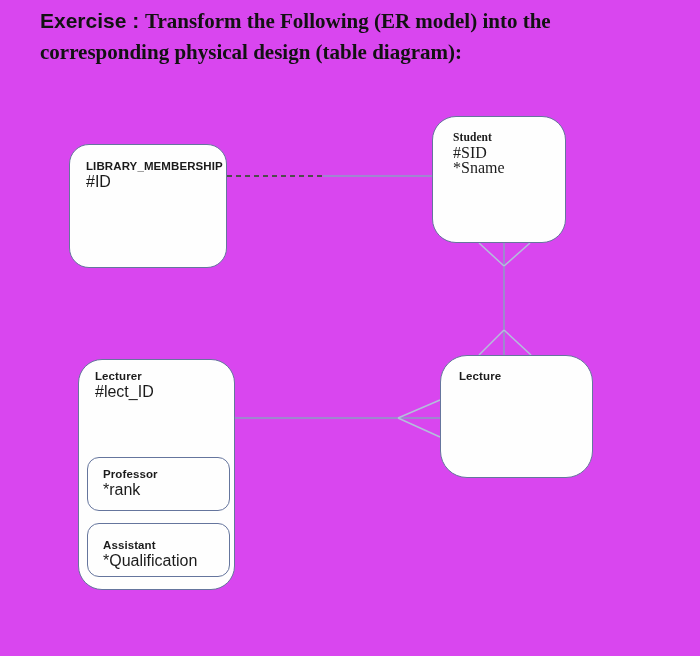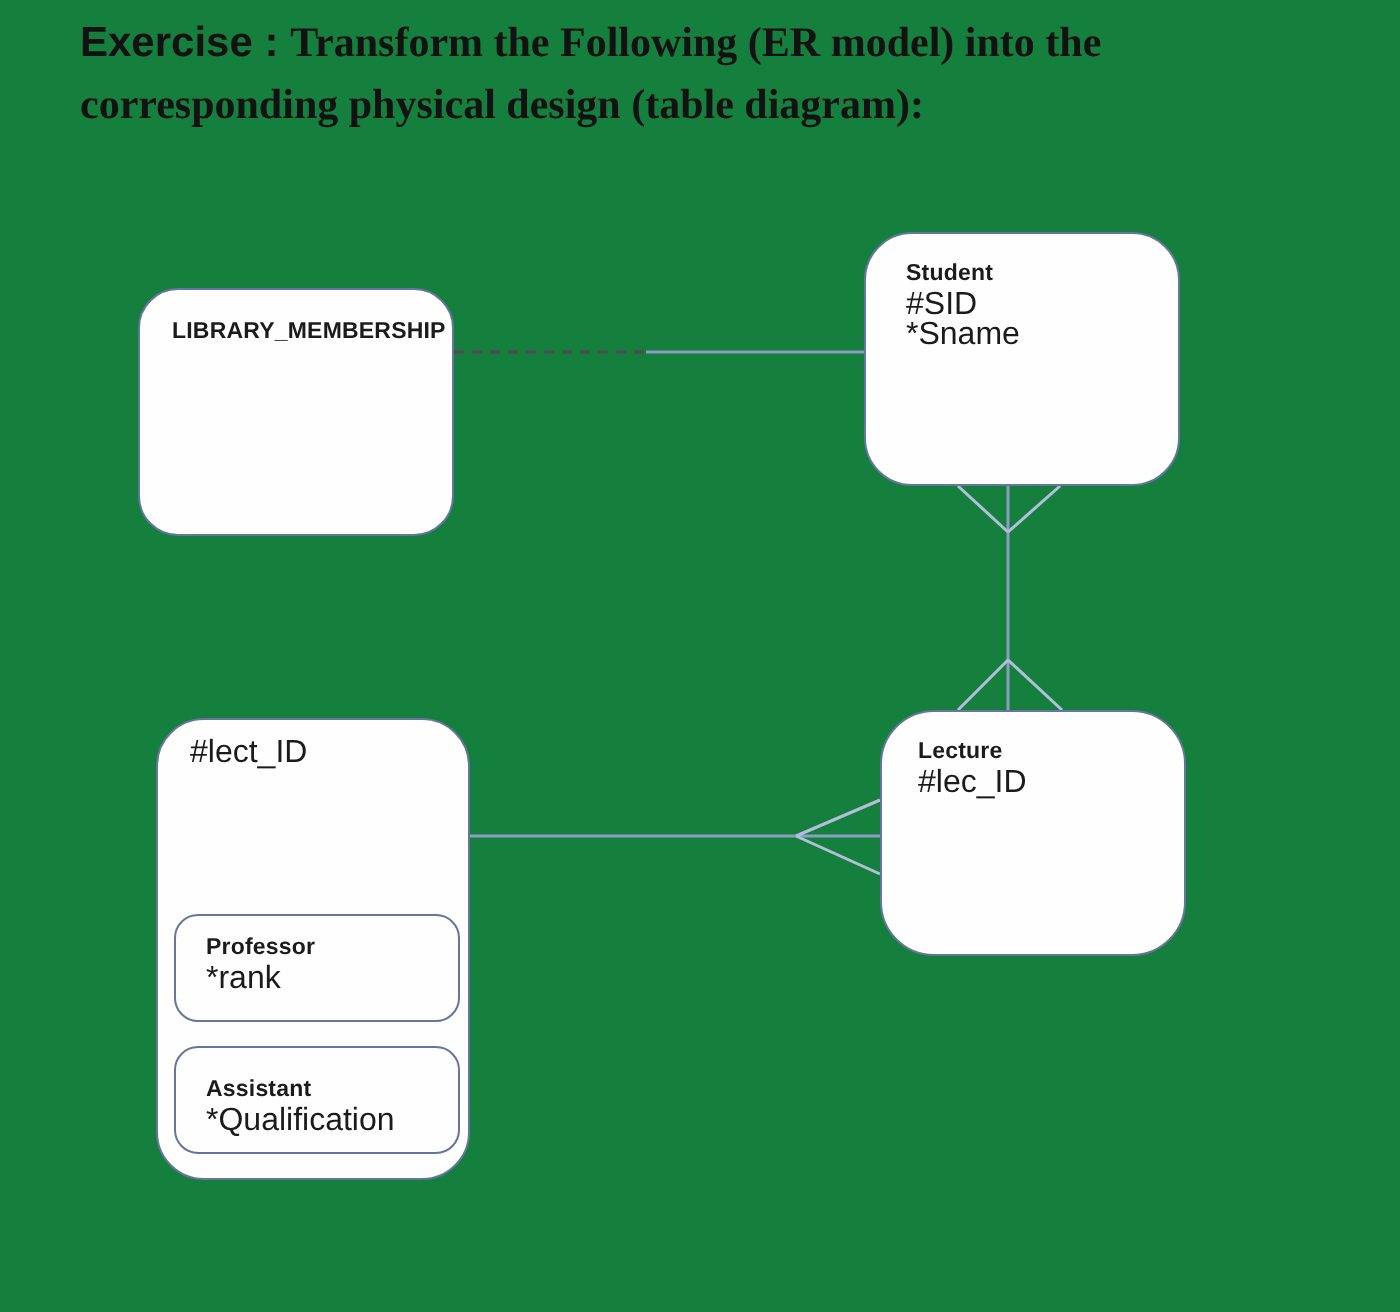--- a/index.html
+++ b/index.html
@@ -7,7 +7,7 @@
     position: relative;
     width: 700px;
     height: 656px;
-    background: #15803d;
+    background: #d946ef;
     overflow: hidden;
     font-family: "Liberation Sans", sans-serif;
   }

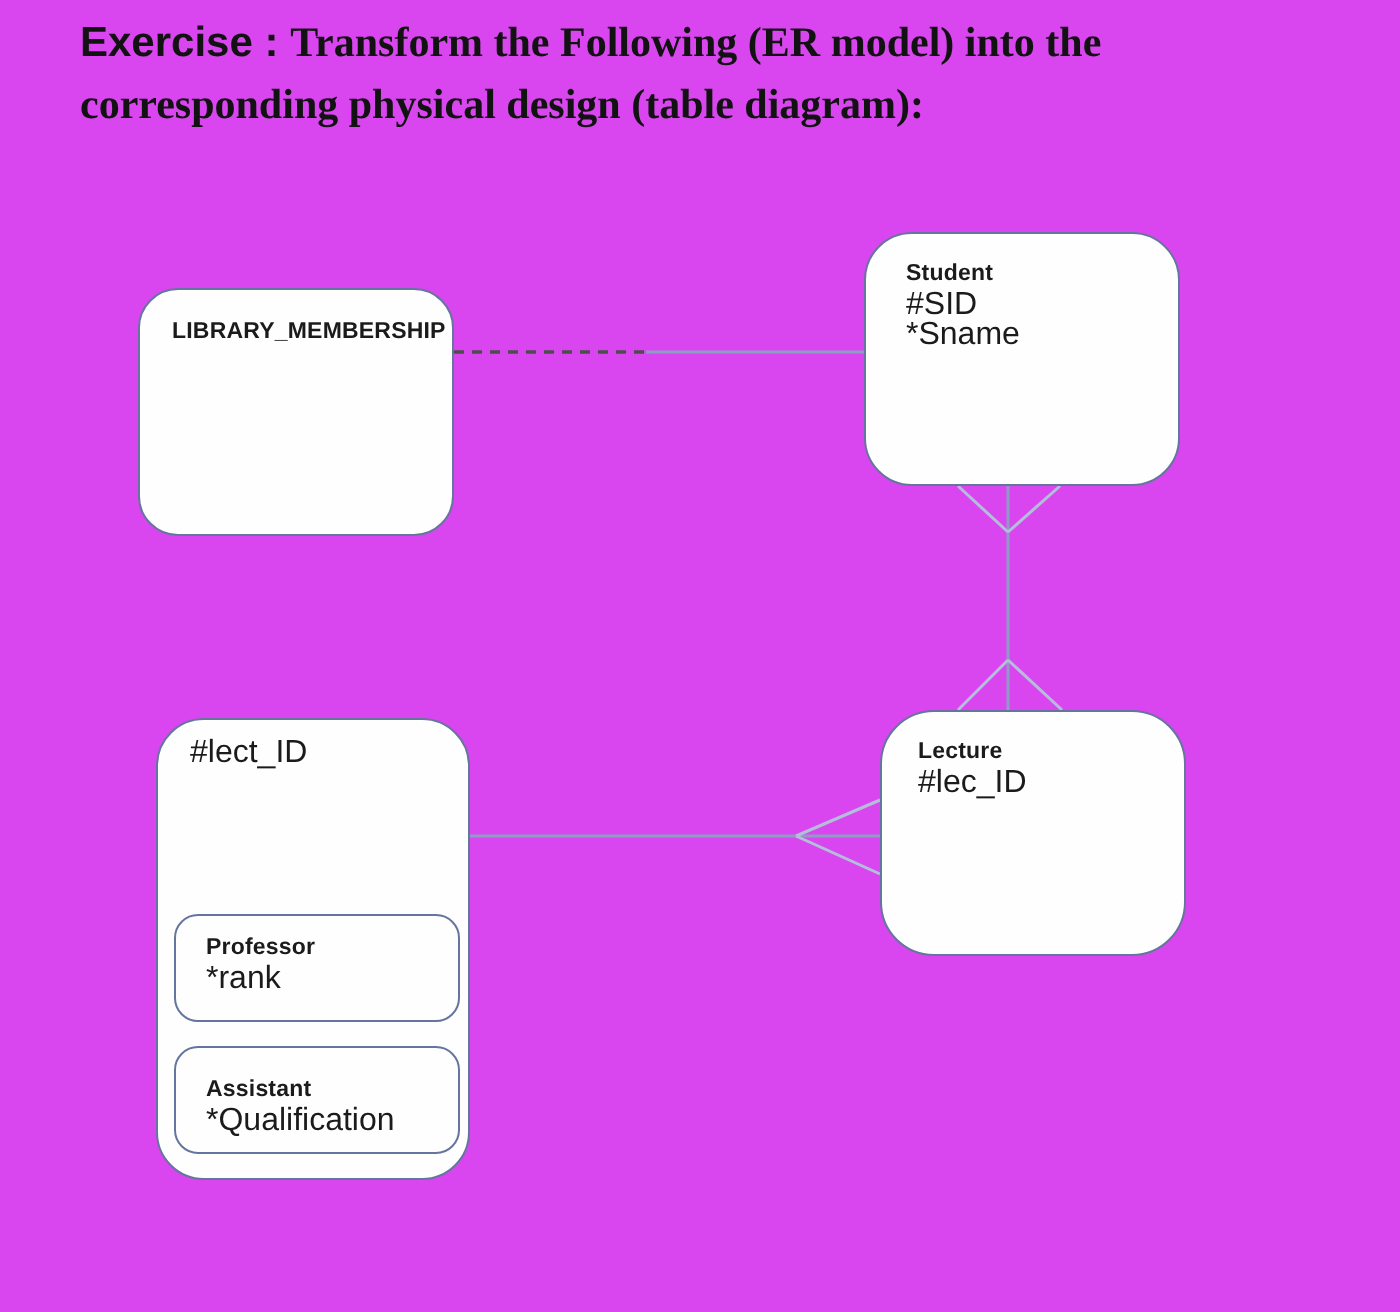--- a/index.html
+++ b/index.html
@@ -45,7 +45,7 @@
   .attr  { font-size: 16px; line-height: 15px; }
 
   .e-library   { left: 69px;  top: 125px; width: 158px; height: 124px; padding: 14px 0 0 16px; border-radius: 20px; margin-top: 19px; }
-  .e-student   { left: 432px; top: 116px; width: 158px; height: 127px; padding: 13px 0 0 20px; border-radius: 24px; }
+  .e-student   { left: 432px; top: 116px; width: 134px; height: 127px; padding: 13px 0 0 20px; border-radius: 24px; font-family: Liberation Serif, serif; }
   .e-lecturer  { left: 78px;  top: 359px; width: 157px; height: 231px; padding: 9px 0 0 16px;  border-radius: 24px; }
   .e-lecture   { left: 440px; top: 355px; width: 153px; height: 123px; padding: 13px 0 0 18px; border-radius: 27px; }
   .e-professor { left: 8px;   top: 97px;  width: 143px; height: 54px;  padding: 9px 0 0 15px;  border-radius: 12px; }

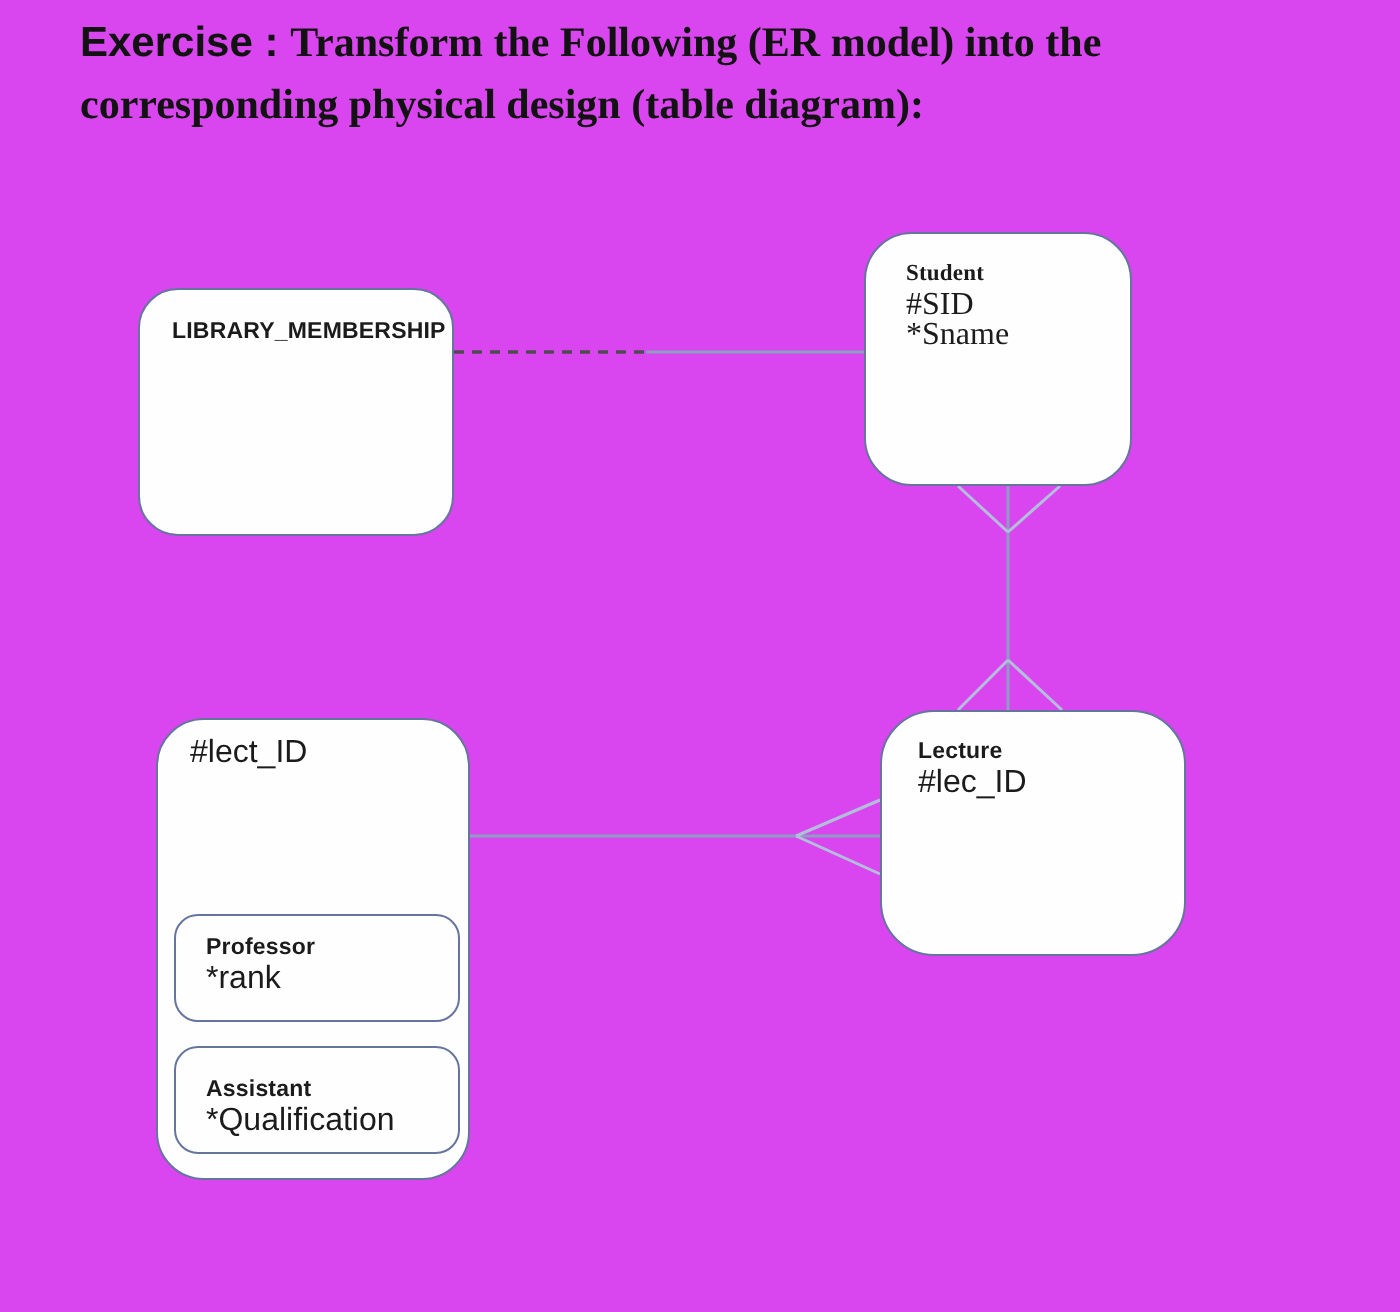--- a/index.html
+++ b/index.html
@@ -76,6 +76,7 @@
 
   <div class="entity e-library">
     <div class="ename">LIBRARY_MEMBERSHIP</div>
+    <div class="attr">#ID</div>
   </div>
 
   <div class="entity e-student">

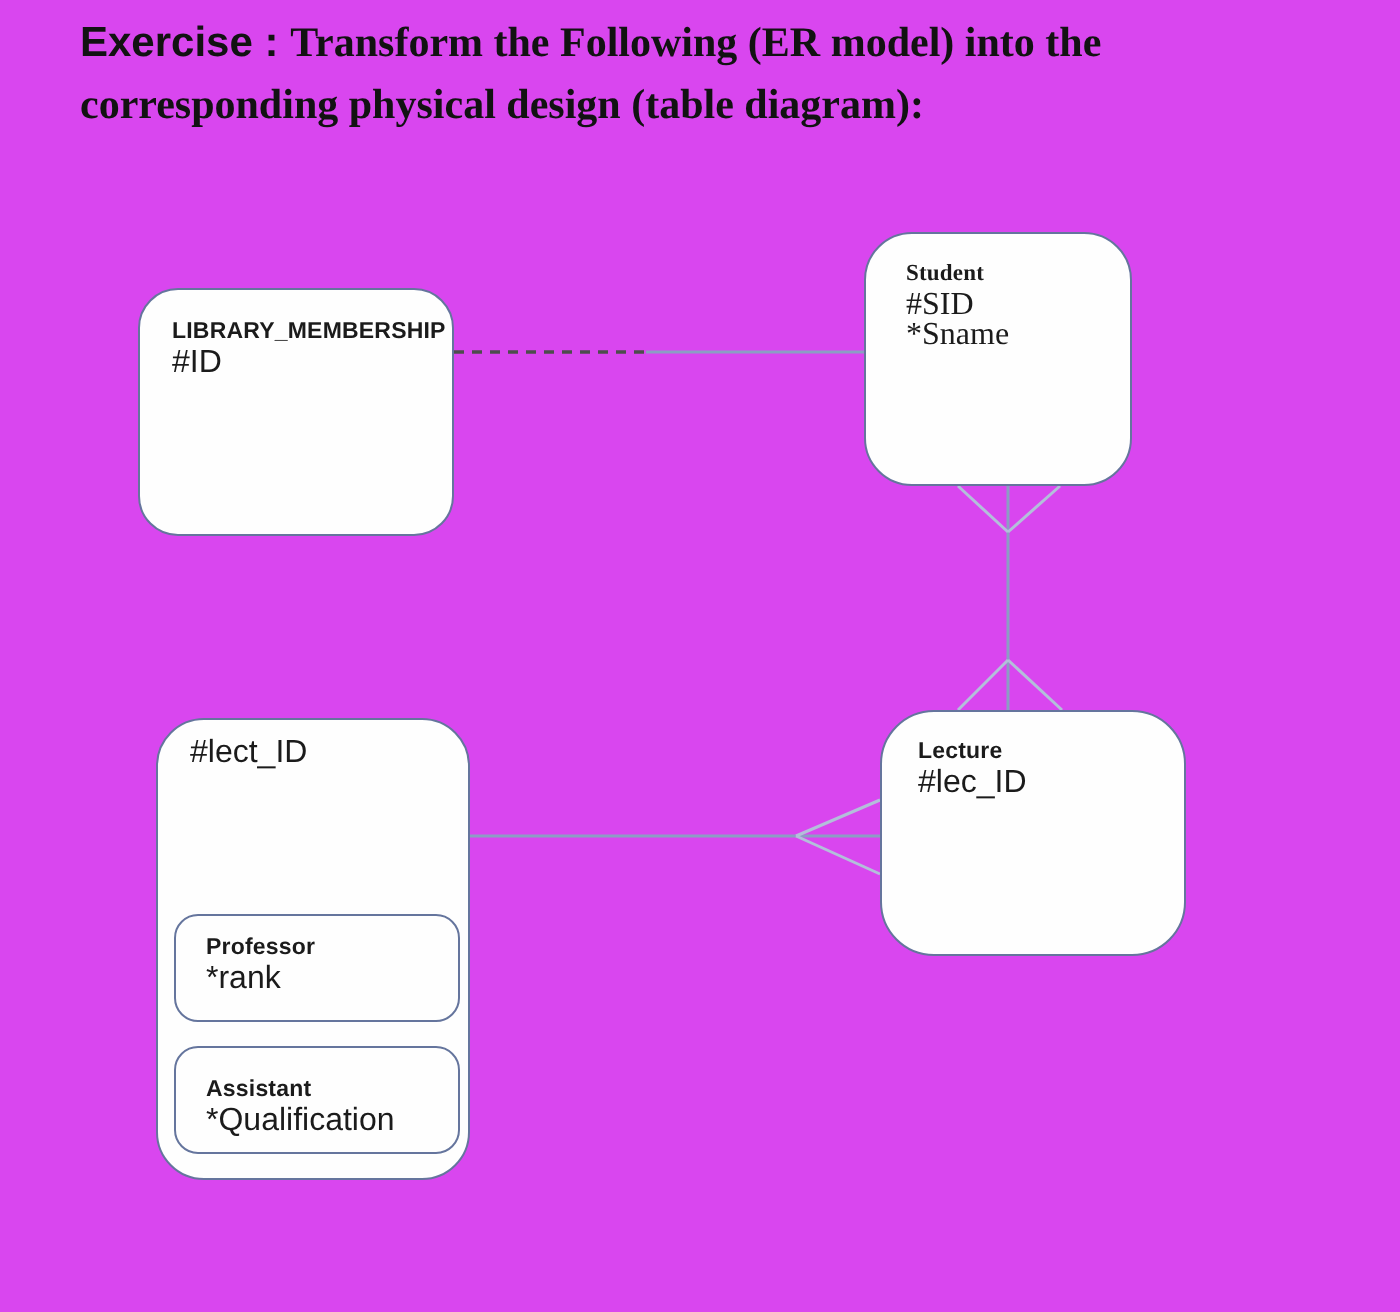--- a/index.html
+++ b/index.html
@@ -86,6 +86,7 @@
   </div>
 
   <div class="entity e-lecturer">
+    <div class="ename">Lecturer</div>
     <div class="attr">#lect_ID</div>
 
     <div class="entity e-professor">

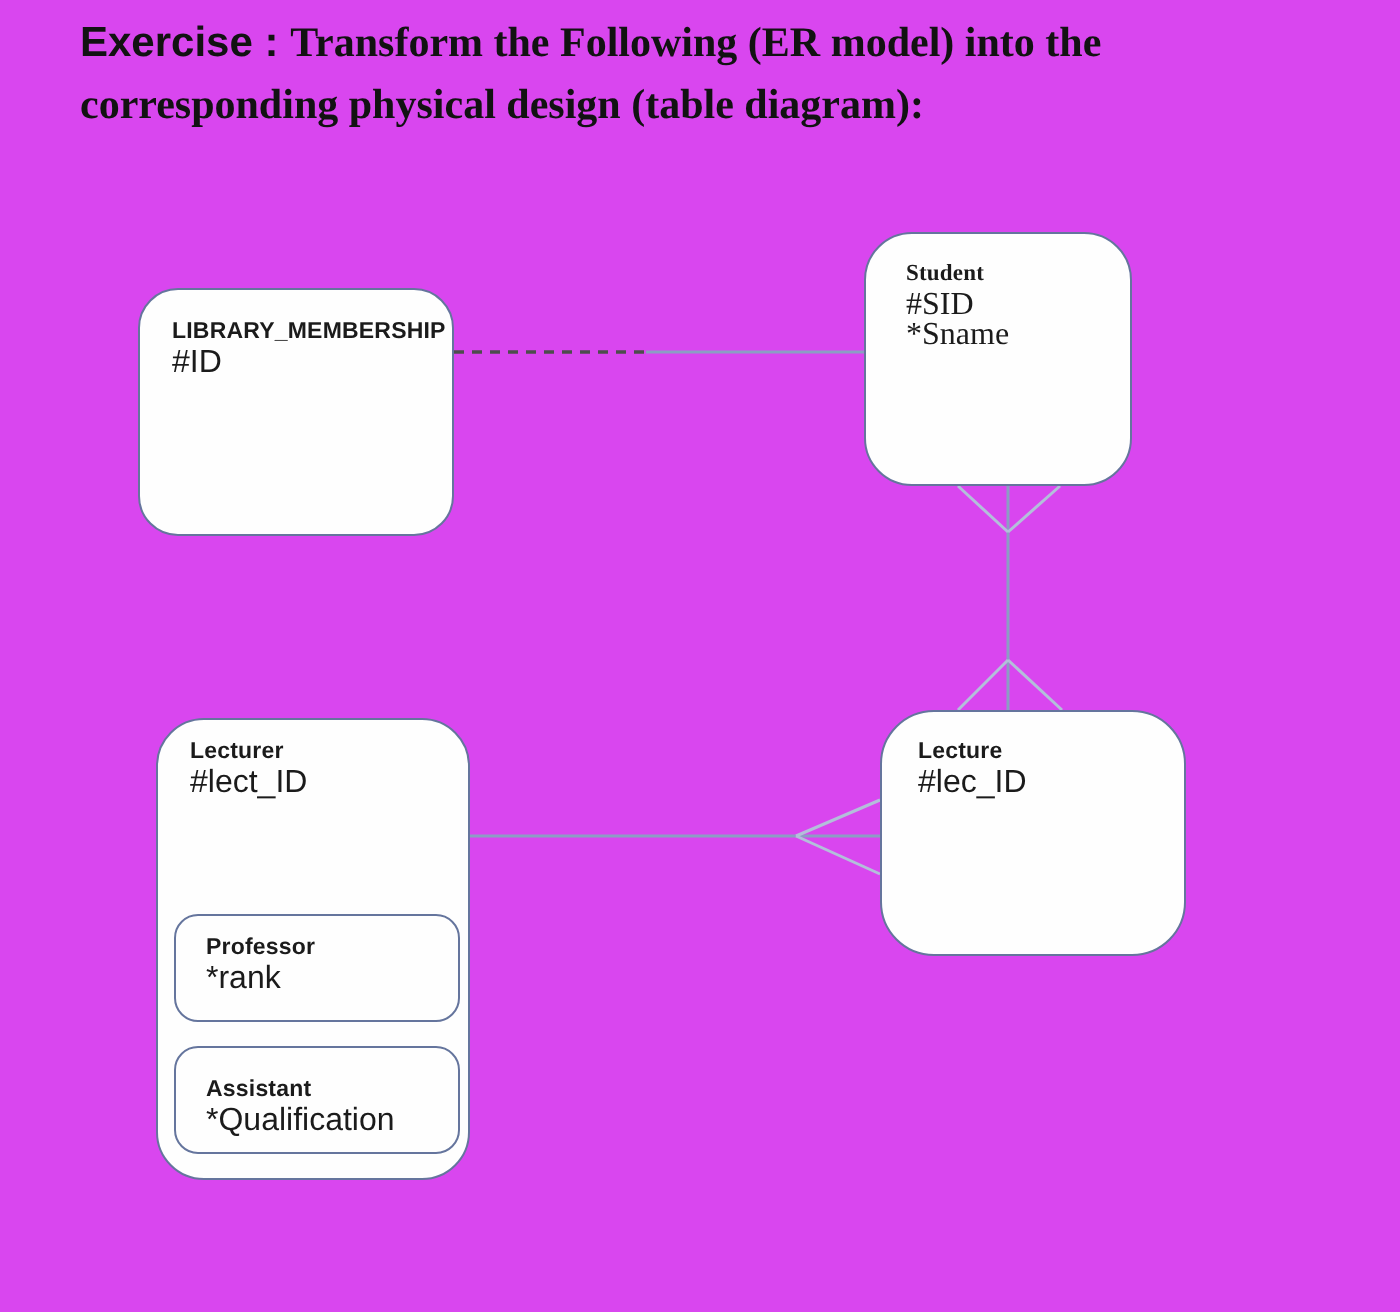--- a/index.html
+++ b/index.html
@@ -102,7 +102,6 @@
 
   <div class="entity e-lecture">
     <div class="ename">Lecture</div>
-    <div class="attr">#lec_ID</div>
   </div>
 
 </div>

